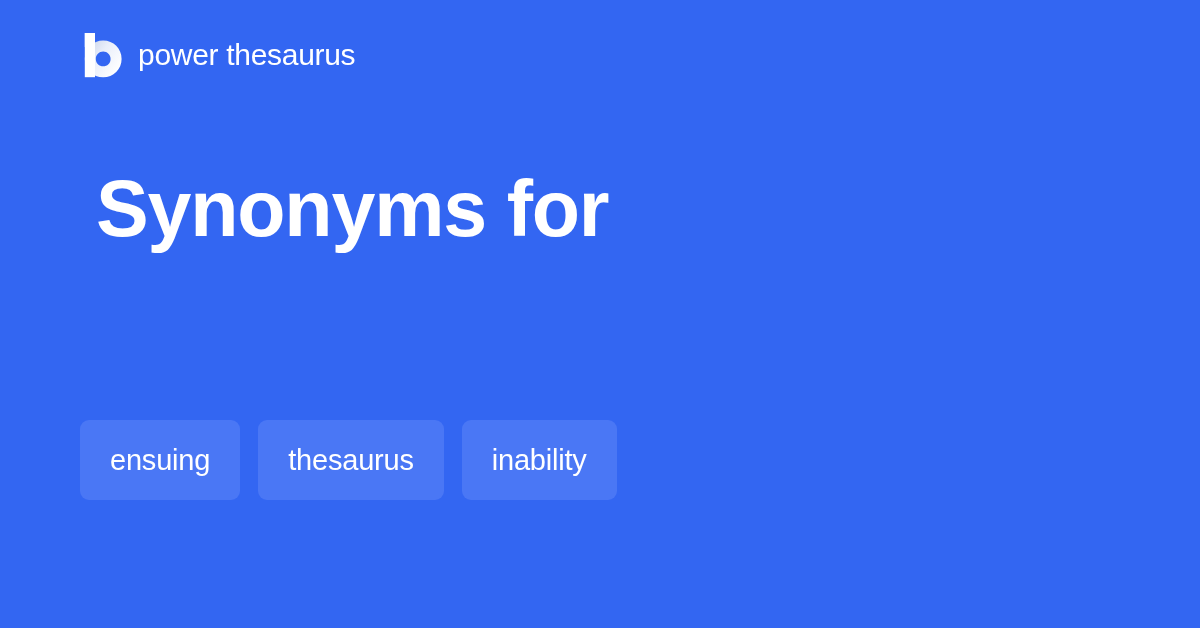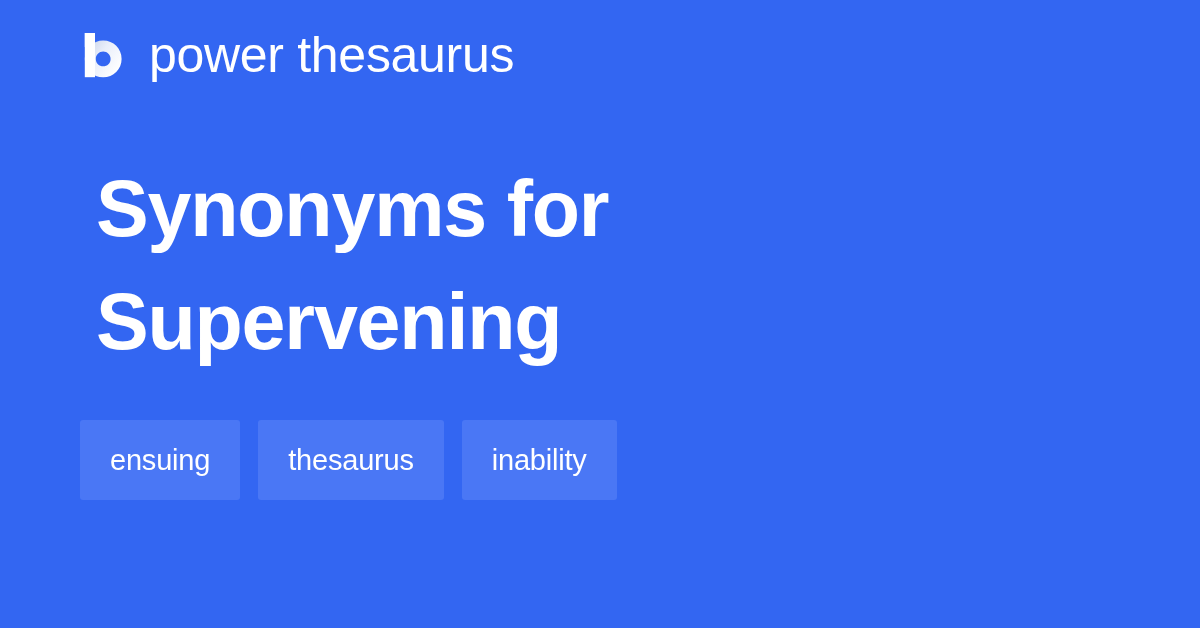--- a/index.html
+++ b/index.html
@@ -41,9 +41,9 @@
   }
 
   .brand-name {
-    margin-left: 23px;
+    margin-left: 12px;
     color: #ffffff;
-    font-size: 50px;
+    font-size: 30px;
     line-height: 46px;
     font-weight: 400;
     letter-spacing: -0.3px;

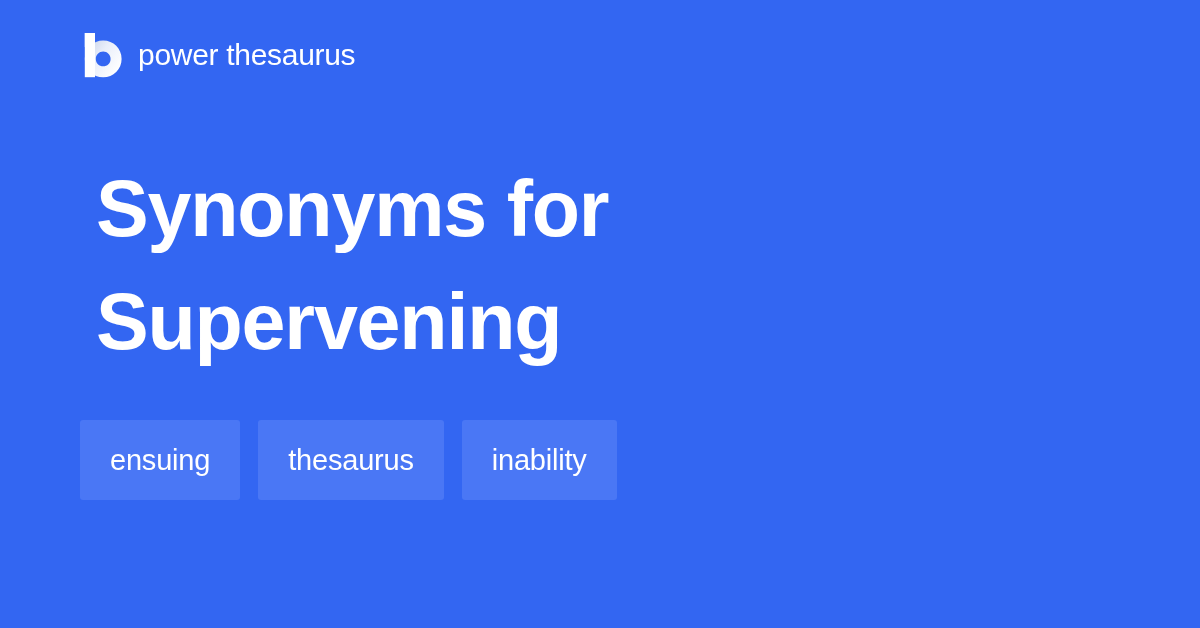--- a/index.html
+++ b/index.html
@@ -123,7 +123,6 @@
 
   <h1 class="headline">
     <span class="line">Synonyms for</span>
-    <span class="line">Supervening</span>
   </h1>
 
   <div class="chips">

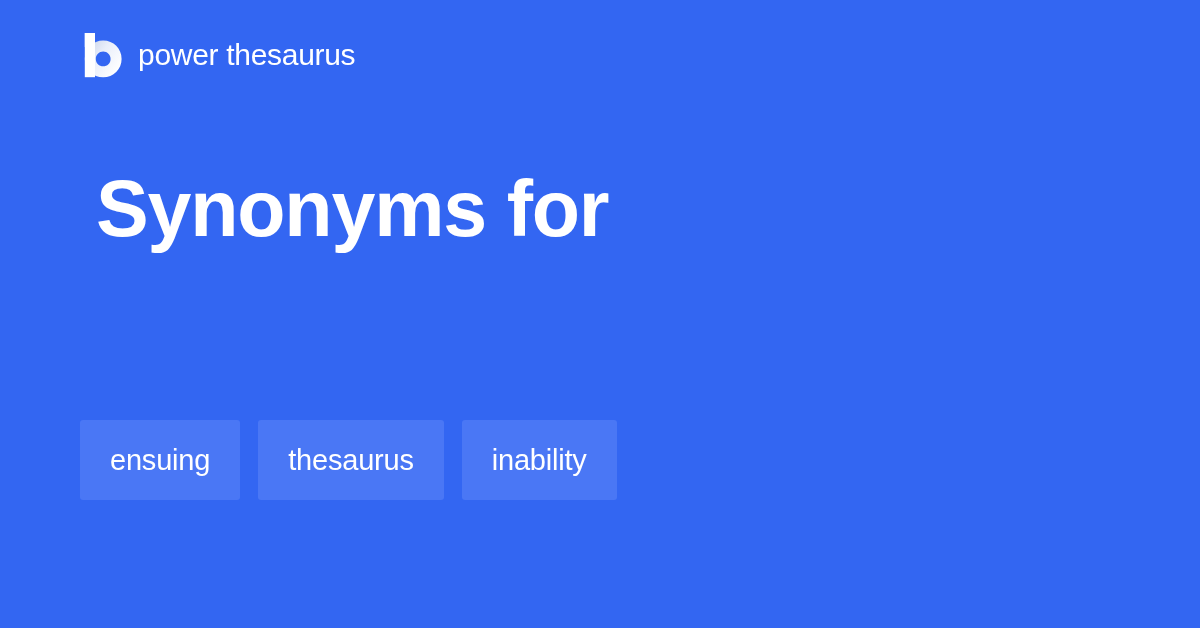--- a/index.html
+++ b/index.html
@@ -89,7 +89,7 @@
     display: flex;
     align-items: center;
     justify-content: center;
-    border-radius: 3px;
+    border-radius: 9px;
     font-size: 29px;
     line-height: 80px;
     font-weight: 400;

